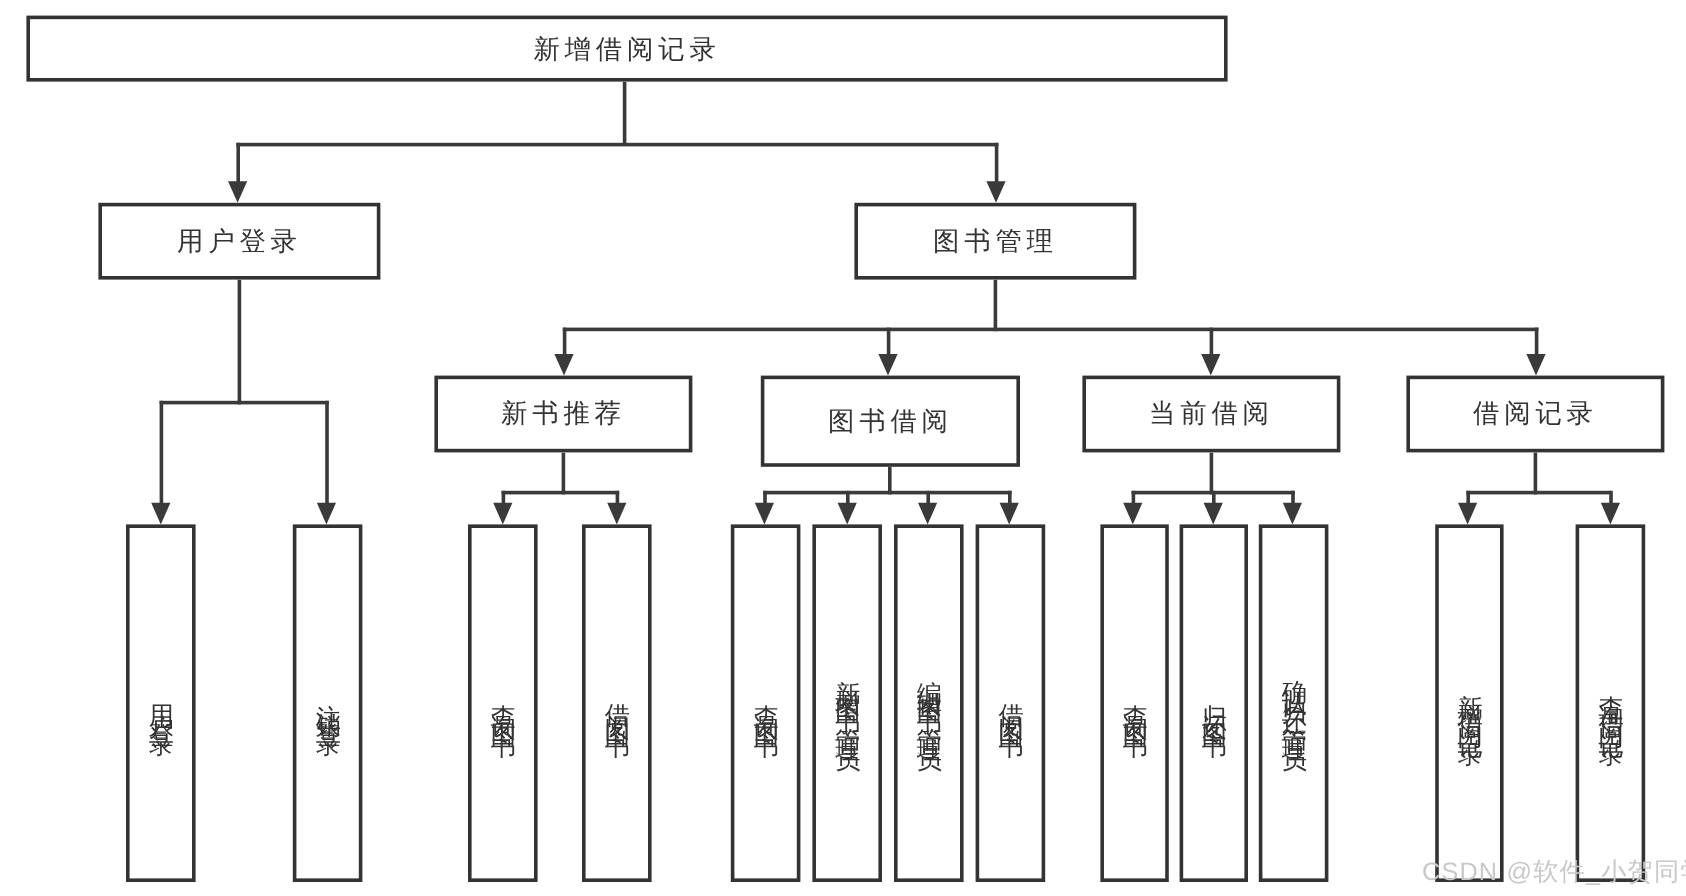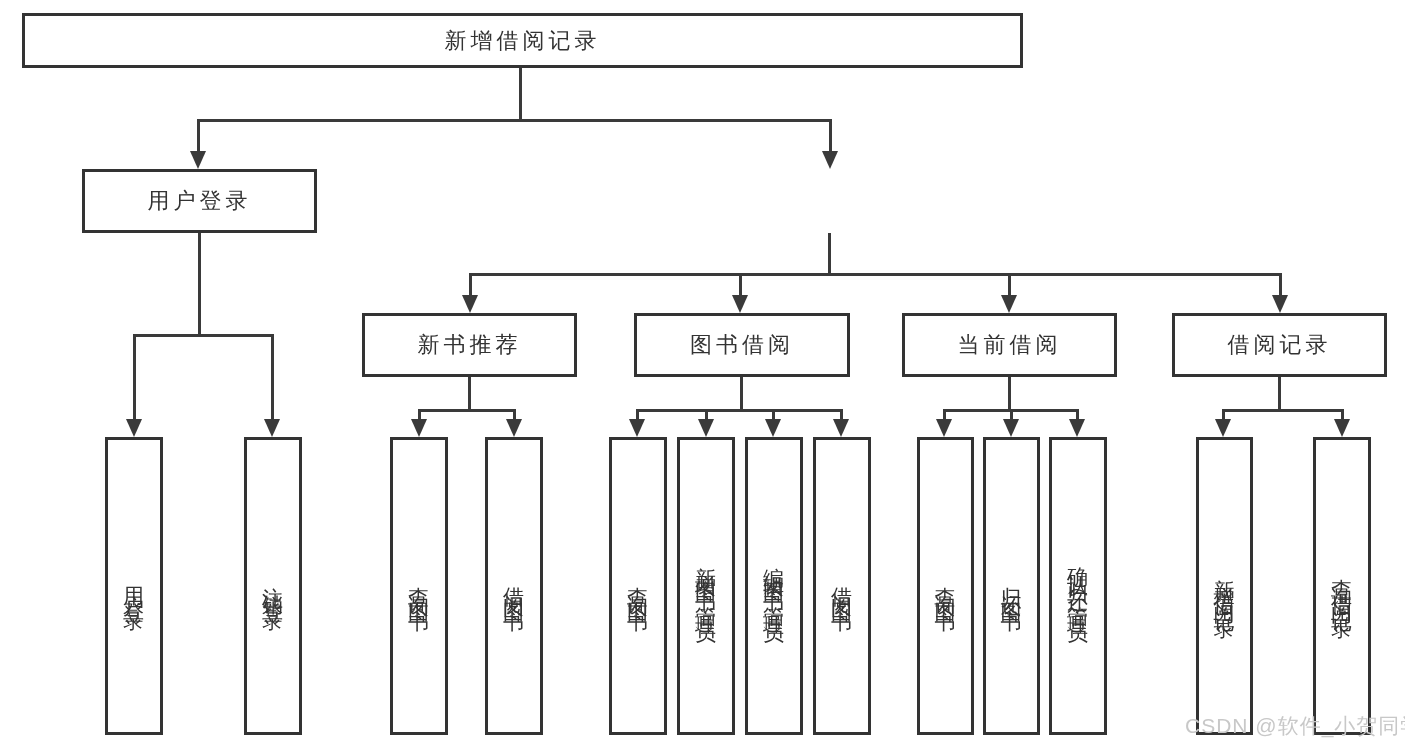--- a/index.html
+++ b/index.html
@@ -43,6 +43,7 @@
 
   <div class="box" style="left:82px; top:169px; width:235px; height:64px;">用户登录</div>
 
+  <div class="box" style="left:712px; top:169px; width:235px; height:64px;">图书管理</div>
 
   <div class="box" style="left:362px; top:313px; width:215px; height:64px;">新书推荐</div>
 

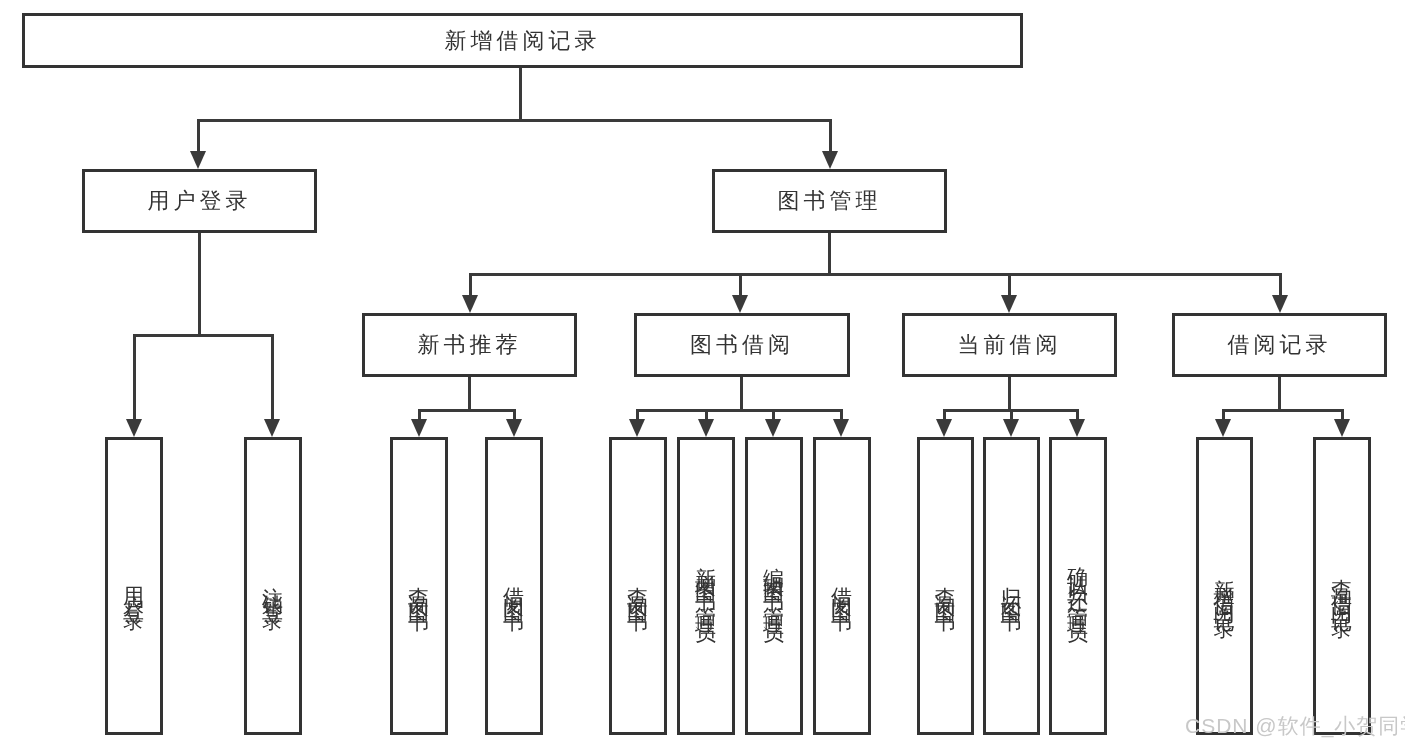--- a/index.html
+++ b/index.html
@@ -47,7 +47,7 @@
 
   <div class="box" style="left:362px; top:313px; width:215px; height:64px;">新书推荐</div>
 
-  <div class="box" style="left:634px; top:313px; width:216px; height:64px;">图书借阅</div>
+  <div class="box" style="left:634px; top:313px; width:216px; height:76px;">图书借阅</div>
 
   <div class="box" style="left:902px; top:313px; width:215px; height:64px;">当前借阅</div>
 

